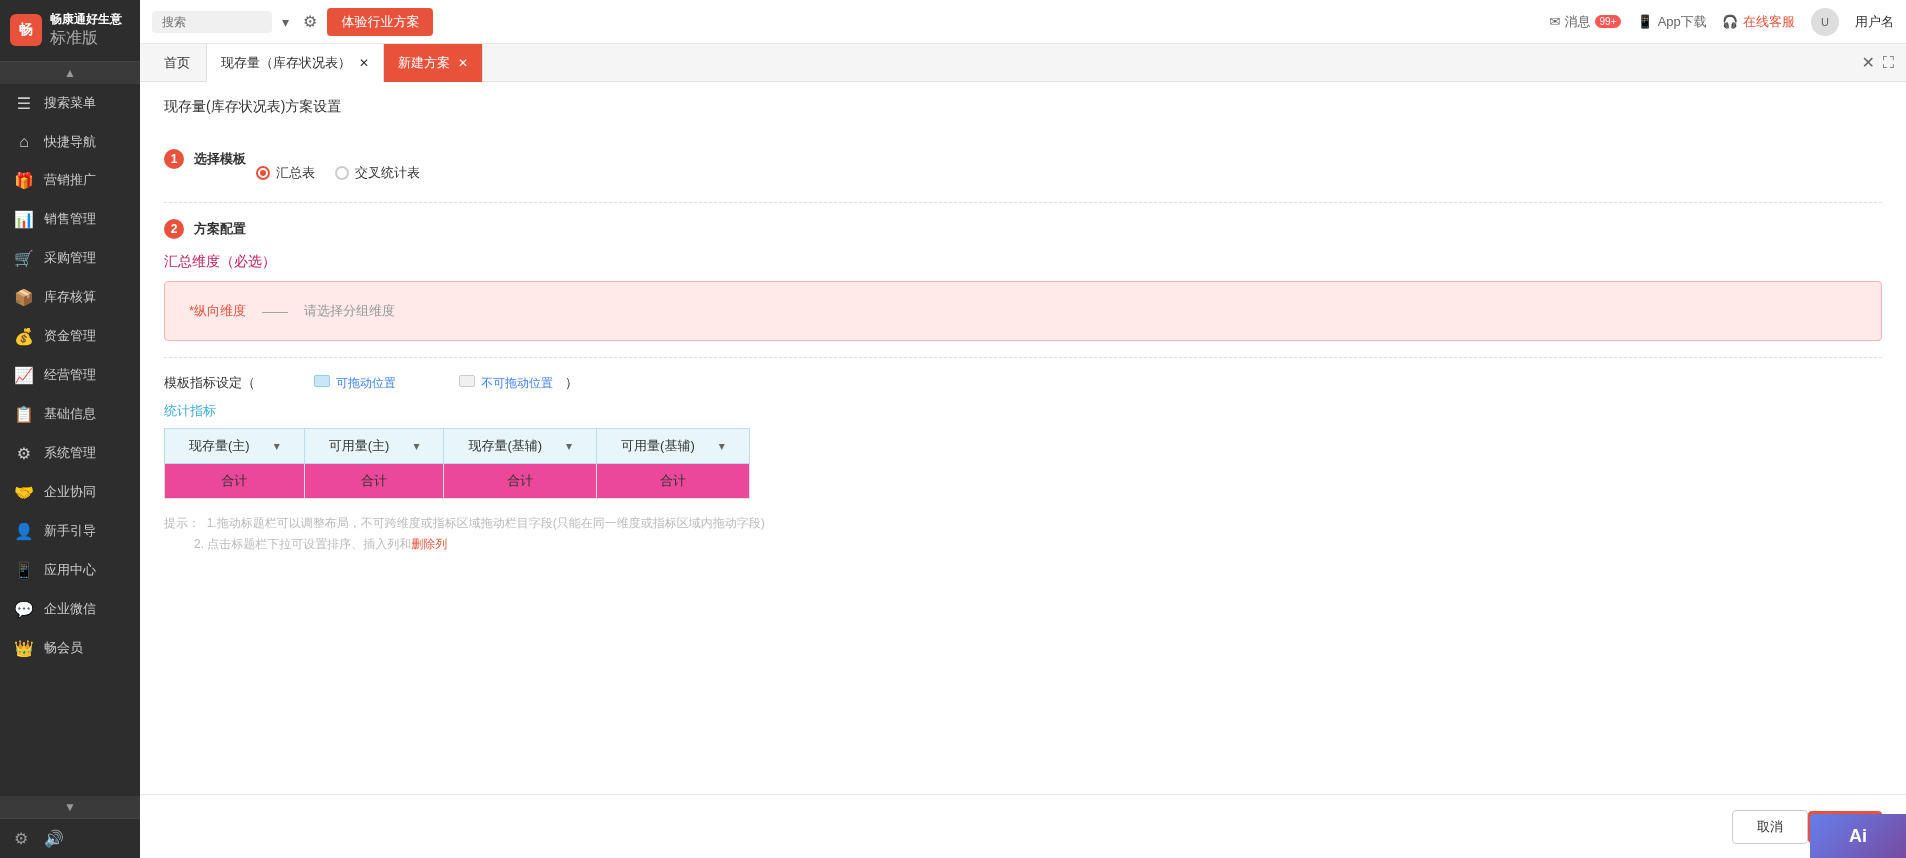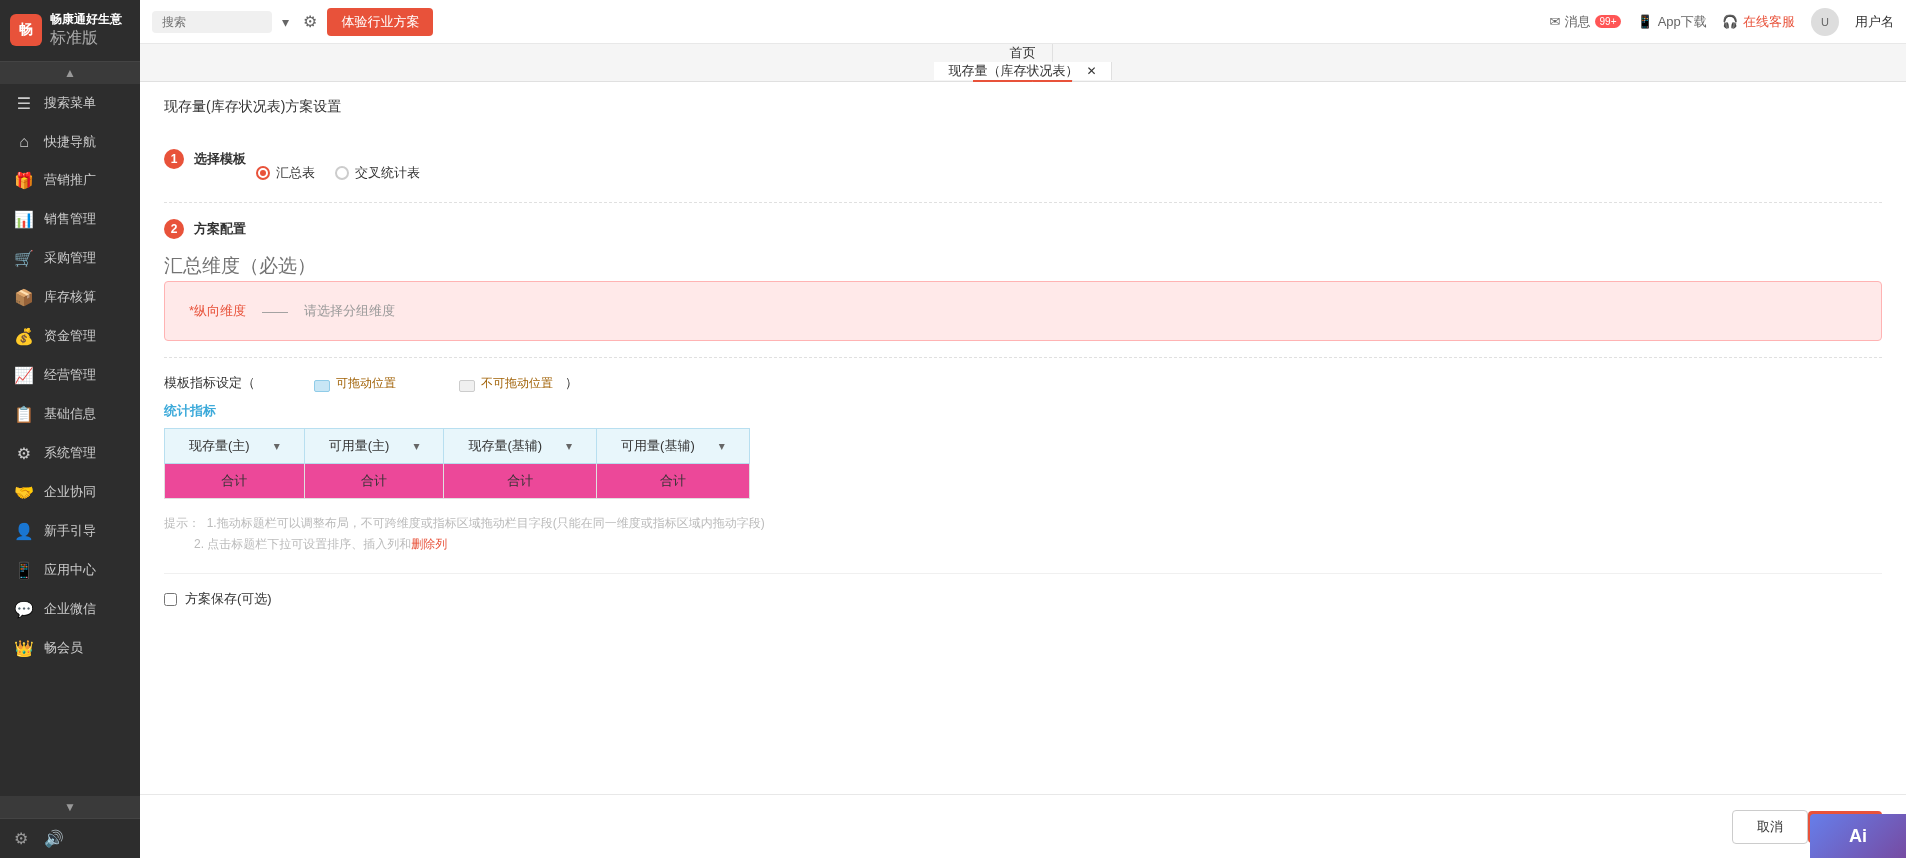--- a/index.html
+++ b/index.html
@@ -128,7 +128,6 @@
       align-items: center;
       padding: 0 8px;
       gap: 0;
-      flex-direction: column;
     }
     .tab-home {
       padding: 0 16px;

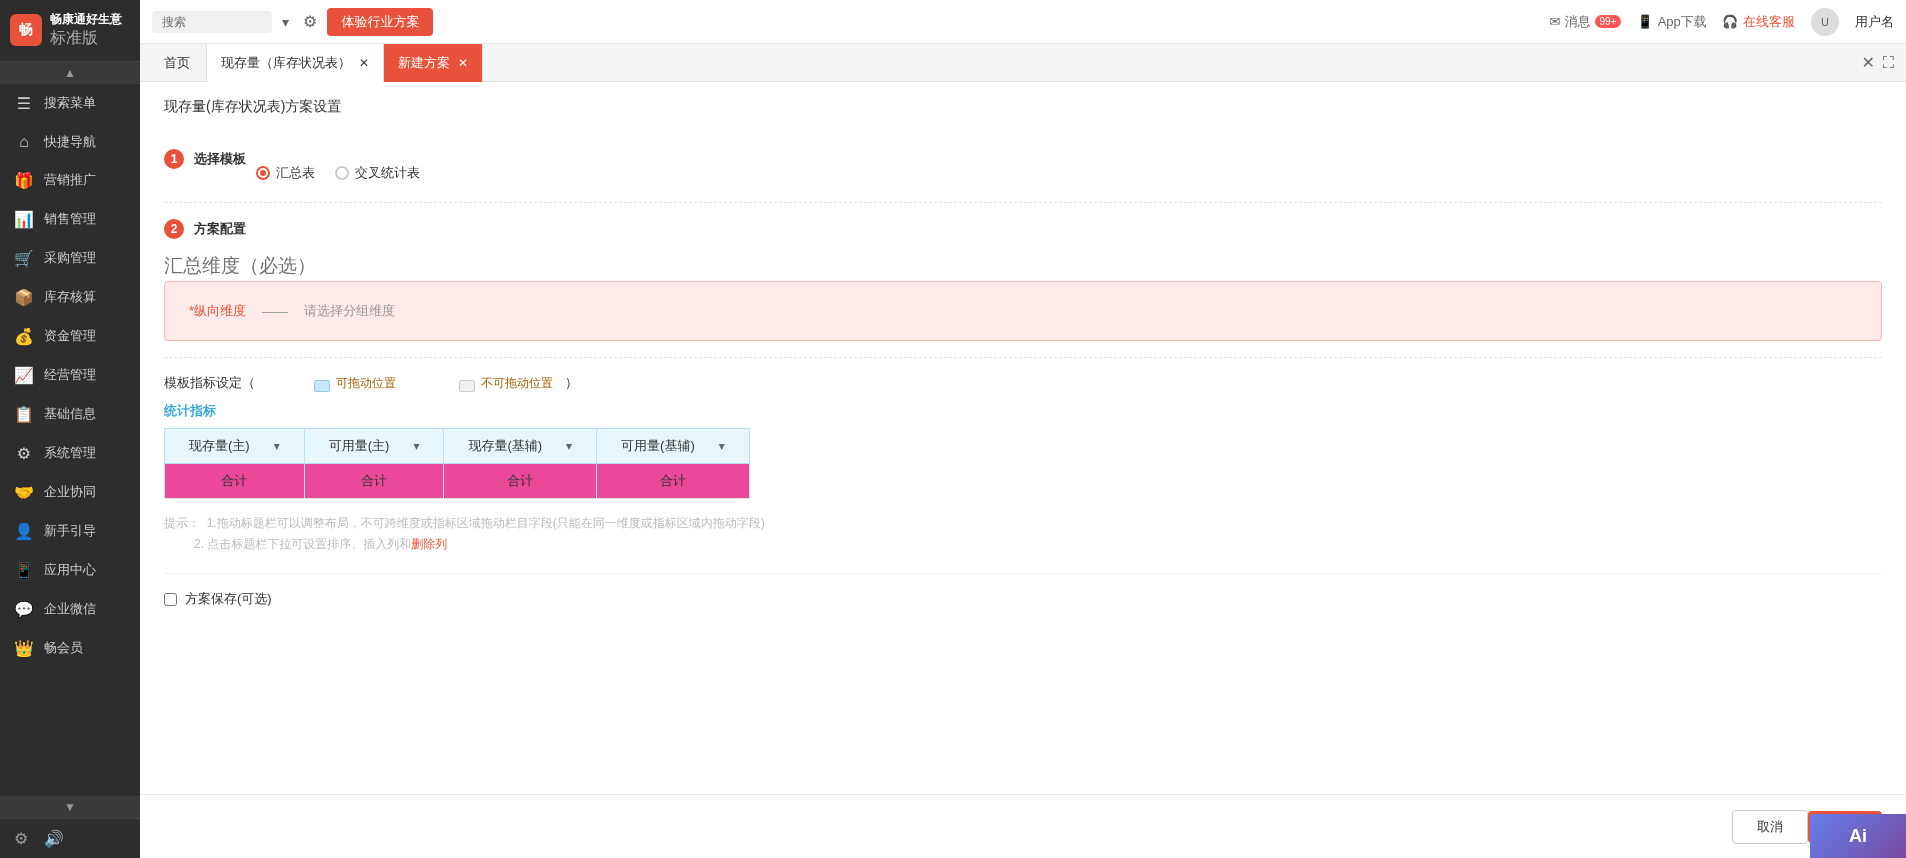--- a/index.html
+++ b/index.html
@@ -220,7 +220,7 @@
     .divider { border: none; border-top: 1px dashed #e0e0e0; margin: 16px 0; }
 
     
-    .dimension-label { font-size: 19px; color: #737373; margin-bottom: 2px; }
+    .dimension-label { font-size: 14px; color: #be185d; margin-bottom: 10px; }
 
     .dimension-box {
       background: #ffe9e9;

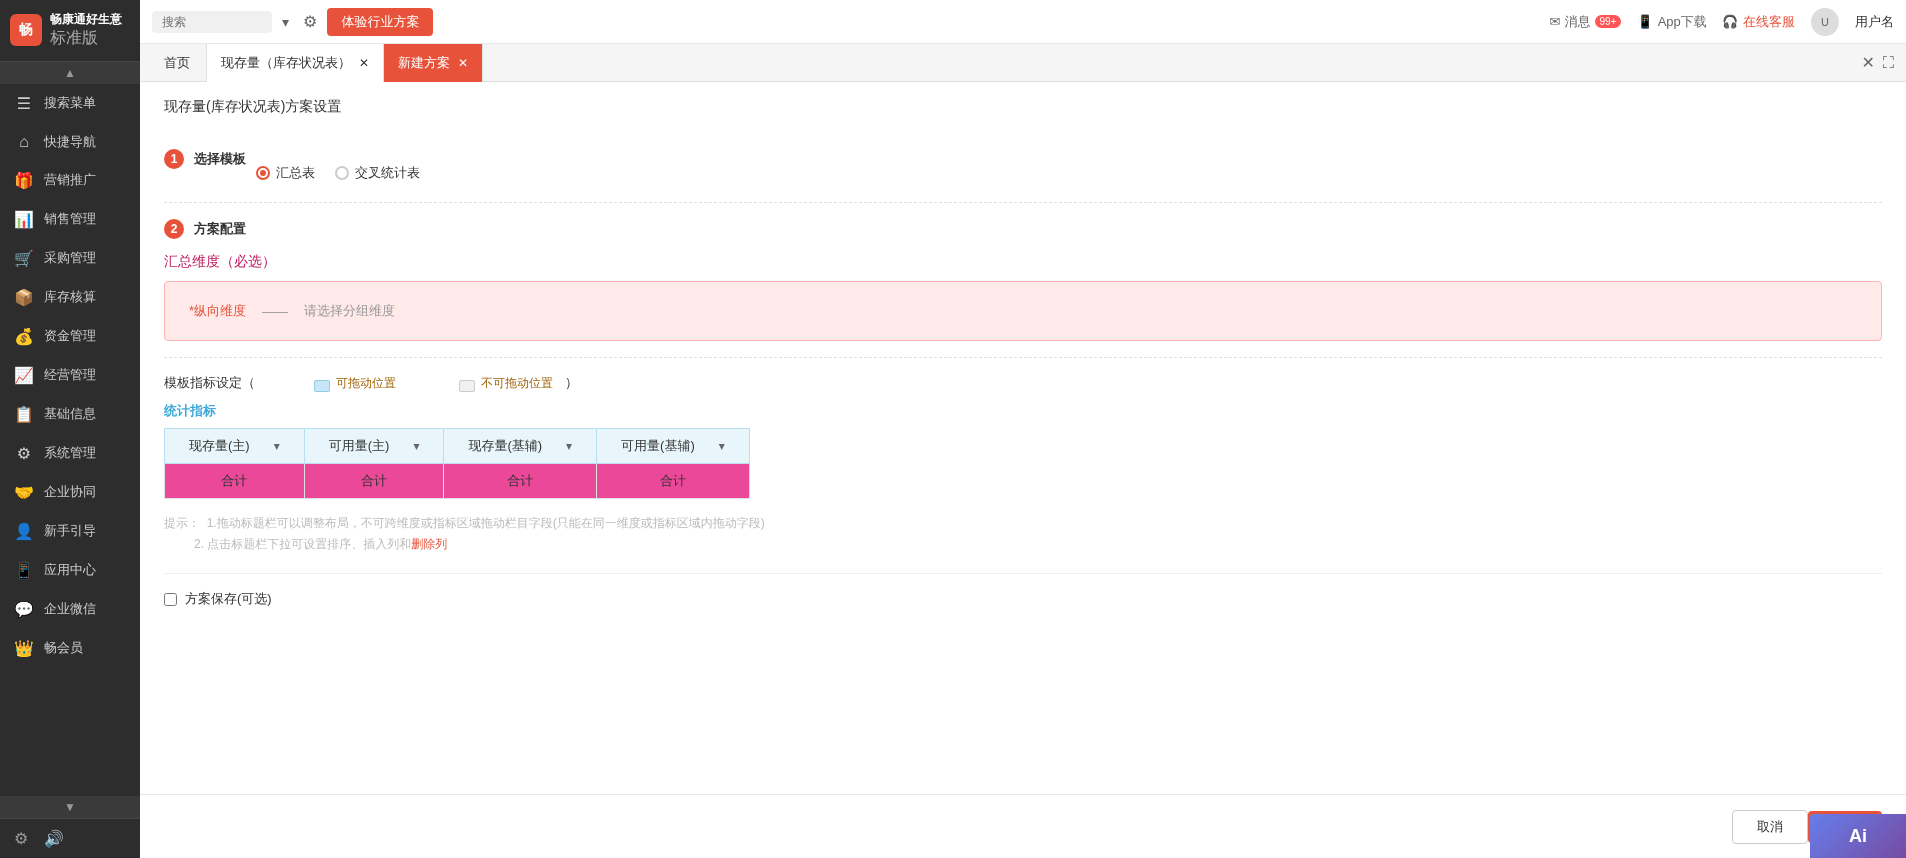--- a/index.html
+++ b/index.html
@@ -250,7 +250,7 @@
     .indicator-legend {
       display: flex; align-items: center; gap: 16px;
     }
-    .legend-item { display: flex; align-items: flex-end; gap: 6px; font-size: 12px; color: #a16207; padding-left: 47px; }
+    .legend-item { display: flex; align-items: flex-start; gap: 6px; font-size: 12px; color: #3b82f6; padding-left: 47px; }
     .legend-box {
       width: 16px; height: 12px;
       border-radius: 2px;

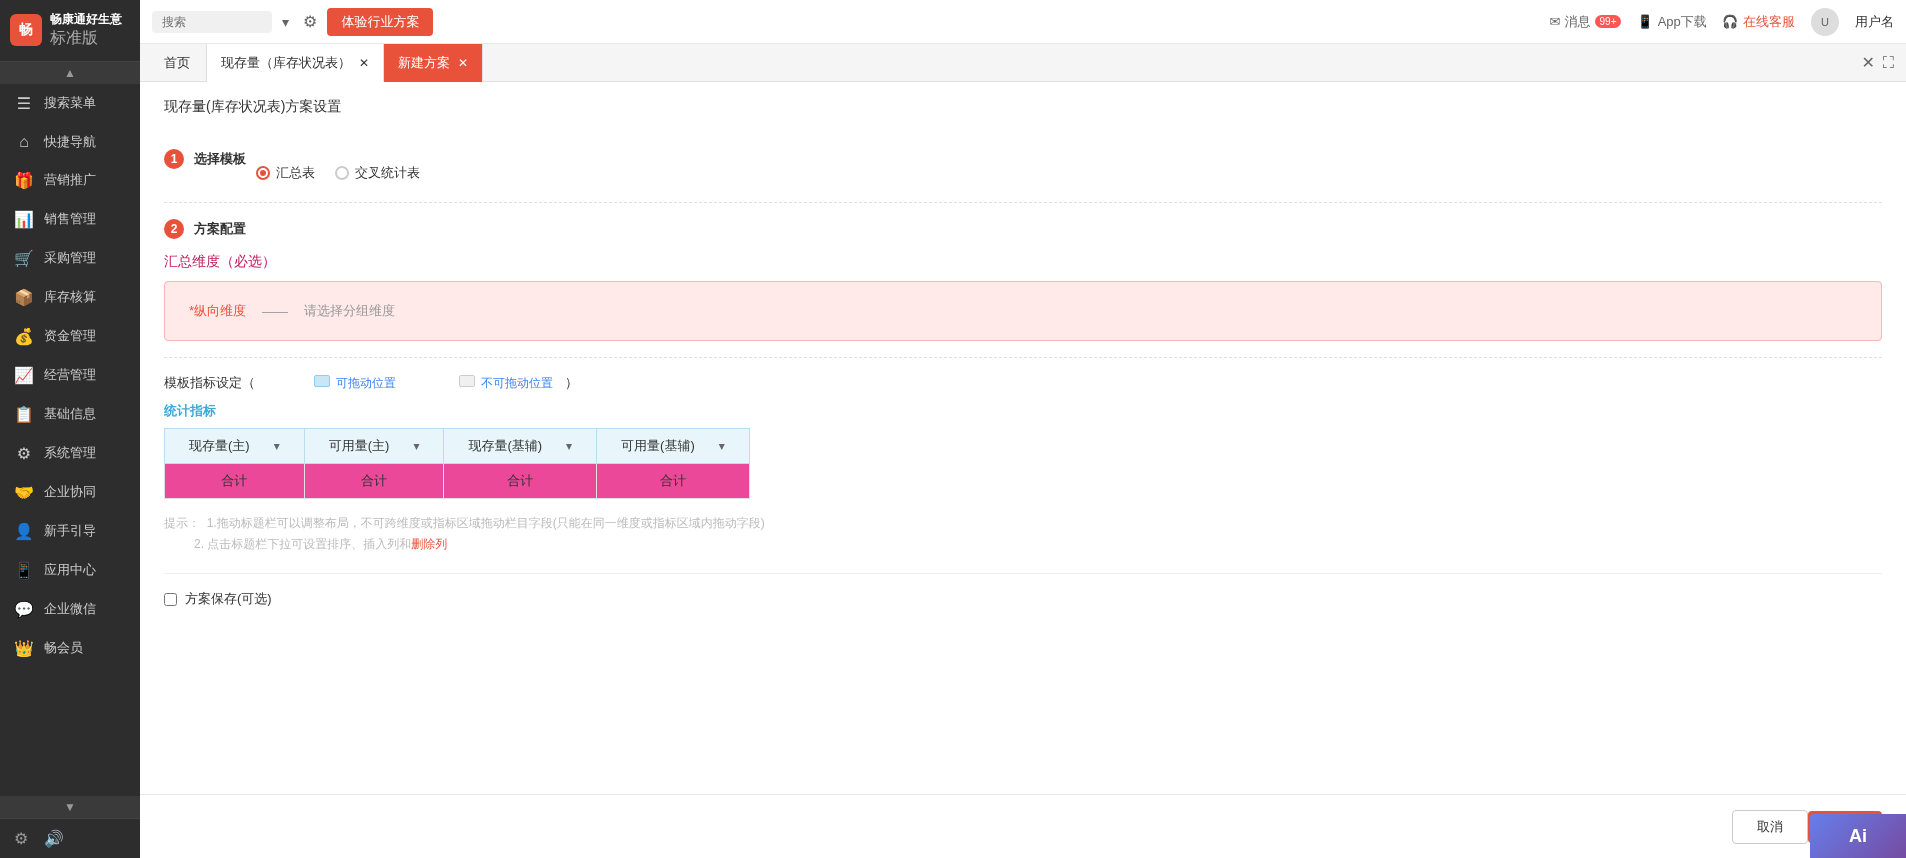--- a/index.html
+++ b/index.html
@@ -260,7 +260,7 @@
 
     
     .stats-section { margin-top: 4px; }
-    .stats-header { color: #3daada; font-size: 13px; margin-bottom: 8px; font-weight: bold; }
+    .stats-header { color: #3daada; font-size: 13px; margin-bottom: 8px; font-weight: normal; }
 
     .stats-table { border-collapse: collapse; width: auto; min-width: 500px; }
     .stats-table th {

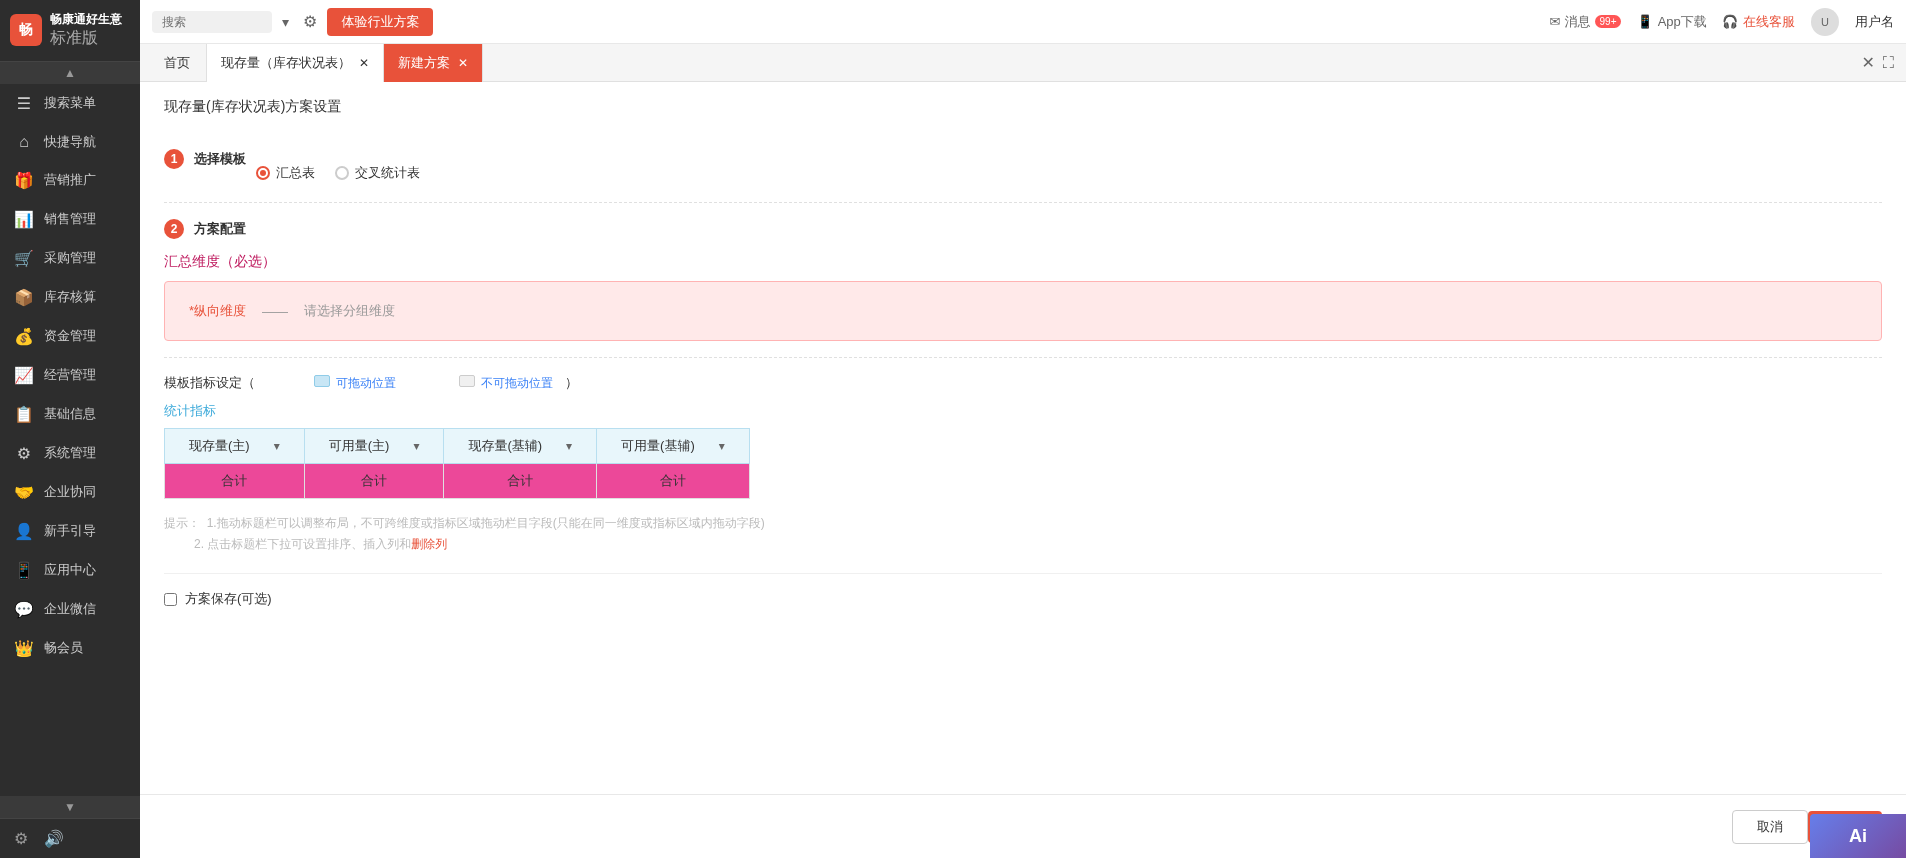--- a/index.html
+++ b/index.html
@@ -589,10 +589,6 @@
       </div>
     </div>
 
-    <div class="save-option">
-      <input type="checkbox" style="">
-      <span>方案保存(可选)</span>
-    </div>
   </div>
 
   <div class="footer-bar">

